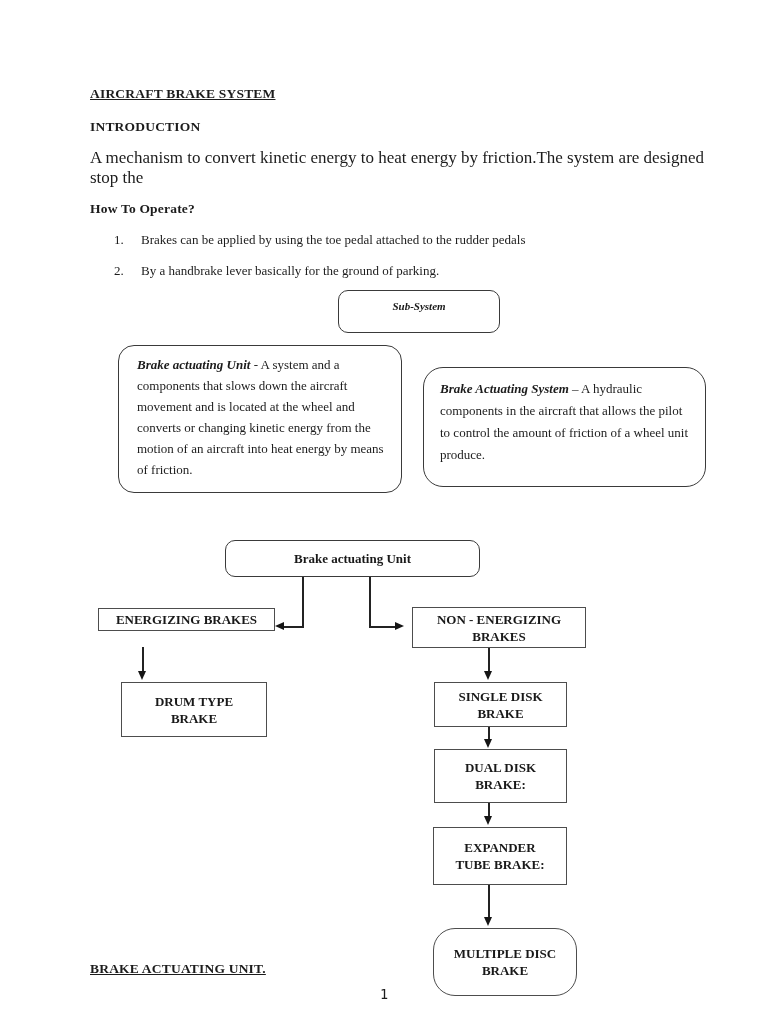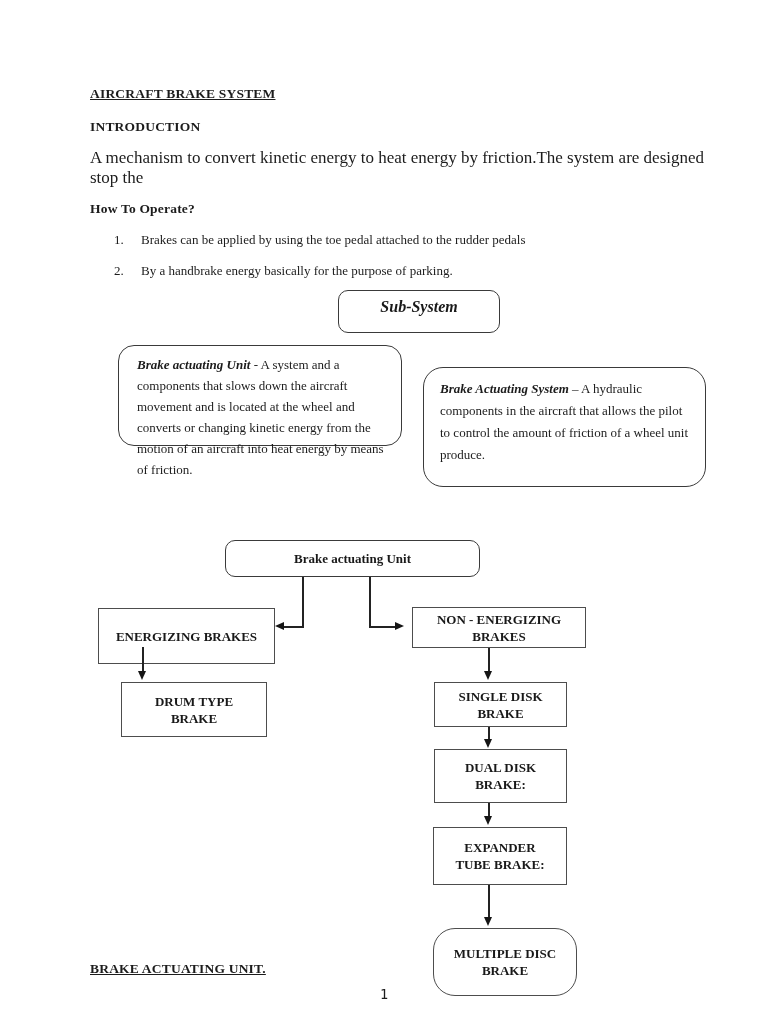--- a/index.html
+++ b/index.html
@@ -61,7 +61,7 @@
   <span class="step-num" style="top:232px;">1.</span>
   <span class="step-text" style="top:232px;">Brakes can be applied by using the toe pedal attached to the rudder pedals</span>
   <span class="step-num" style="top:263px;">2.</span>
-  <span class="step-text" style="top:263px;">By a handbrake energy basically for the purpose of parking.</span>
+  <span class="step-text" style="top:263px;">By a handbrake lever basically for the ground of parking.</span>
 </div>
 
 <div class="dbox rounded" style="left:338px;top:290px;width:162px;height:43px;align-items:flex-start;padding-top:7px;font-size:16px;font-style:italic;">

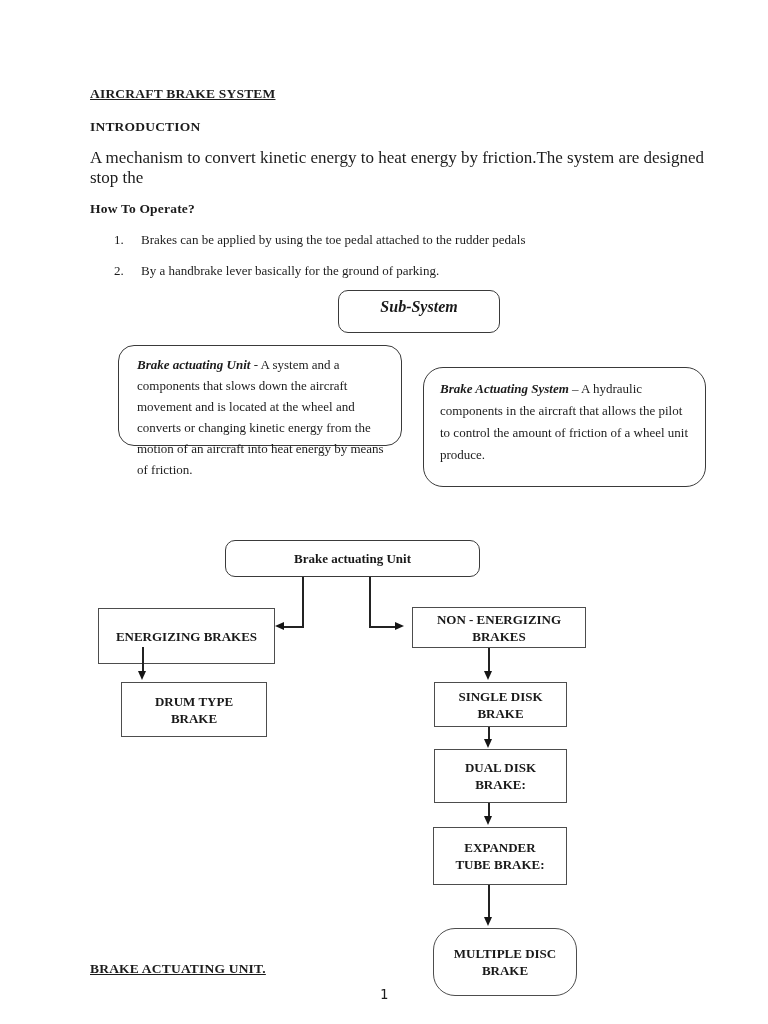--- a/index.html
+++ b/index.html
@@ -64,7 +64,7 @@
   <span class="step-text" style="top:263px;">By a handbrake lever basically for the ground of parking.</span>
 </div>
 
-<div class="dbox rounded" style="left:338px;top:290px;width:162px;height:43px;align-items:flex-start;padding-top:7px;font-size:16px;font-style:italic;">
+<div class="dbox rounded" style="left:338px;top:290px;width:162px;height:43px;align-items:flex-start;padding-top:7px;font-size:11px;font-style:italic;">
   <span>Sub-System</span>
 </div>
 

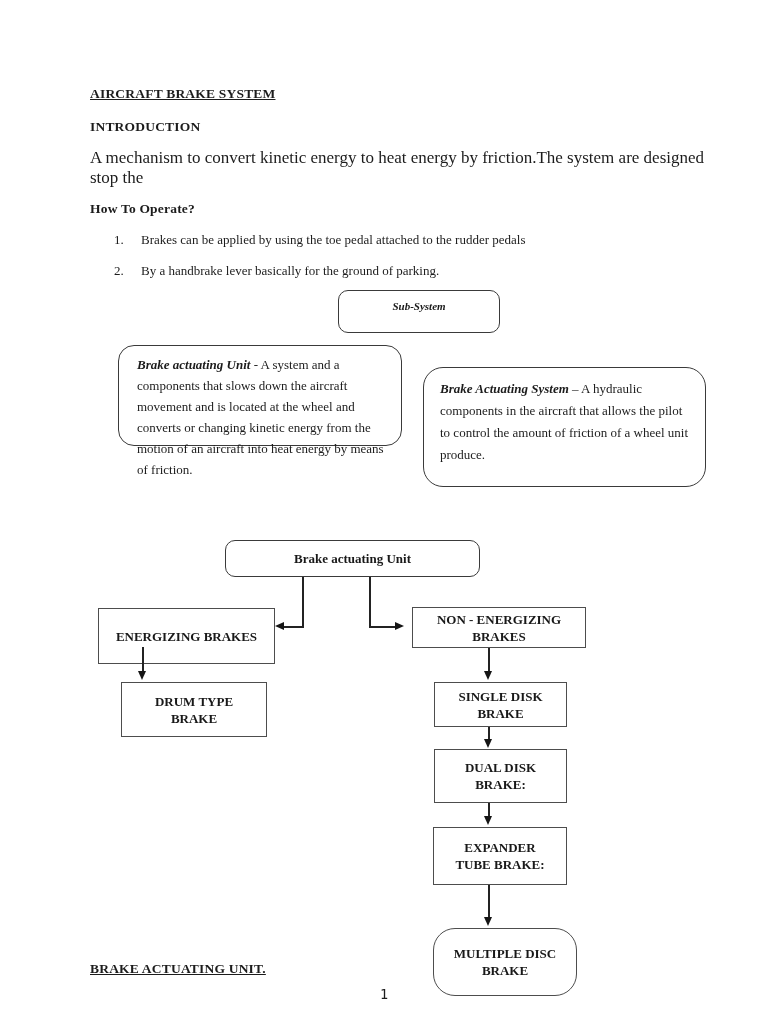--- a/index.html
+++ b/index.html
@@ -68,7 +68,7 @@
   <span>Sub-System</span>
 </div>
 
-<div class="callout" style="left:118px;top:345px;width:284px;height:101px;border-radius:16px;padding:8px 16px 0 18px;line-height:21px;">
+<div class="callout" style="left:118px;top:345px;width:284px;height:148px;border-radius:16px;padding:8px 16px 0 18px;line-height:21px;">
   <span class="lead">Brake actuating Unit</span><span> - A system and a components that slows down the aircraft movement and is located at the wheel and converts or changing kinetic energy from the motion of an aircraft into heat energy by means of friction.</span>
 </div>
 

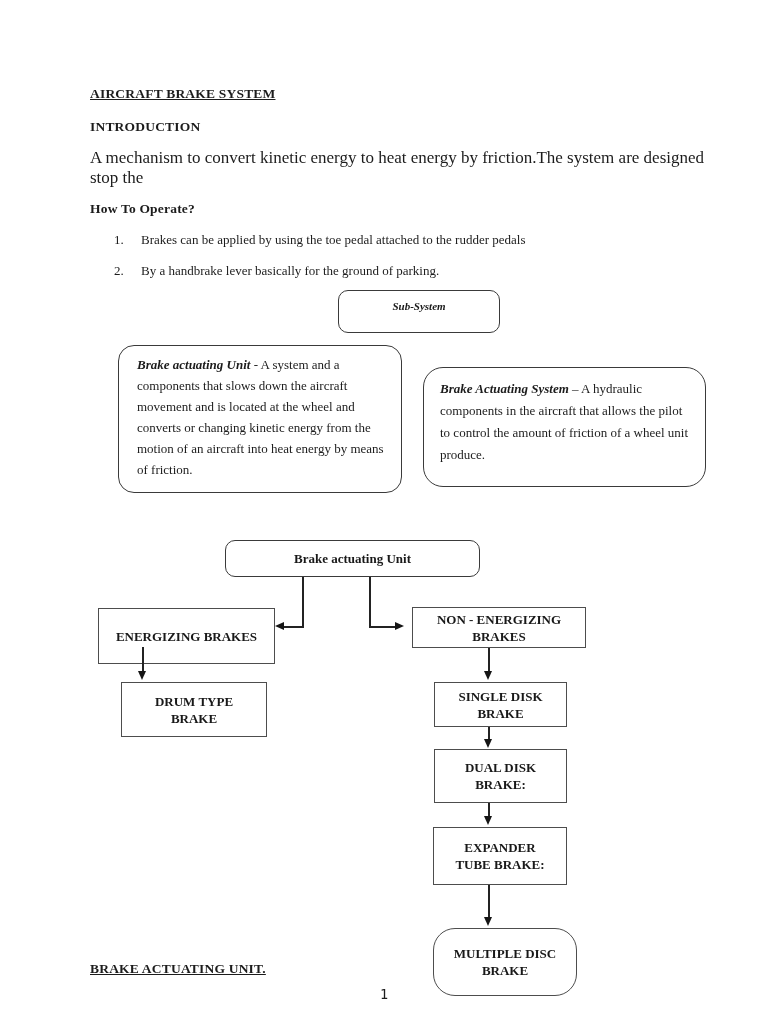--- a/index.html
+++ b/index.html
@@ -85,7 +85,7 @@
 <div class="hline" style="left:369px;top:626px;width:27px;"></div>
 <div class="arr-right" style="left:395px;top:622px;"></div>
 
-<div class="dbox" style="left:98px;top:608px;width:177px;height:56px;">ENERGIZING BRAKES</div>
+<div class="dbox" style="left:98px;top:608px;width:177px;height:23px;">ENERGIZING BRAKES</div>
 <div class="dbox" style="left:412px;top:607px;width:174px;height:41px;">NON - ENERGIZING
 BRAKES</div>
 

